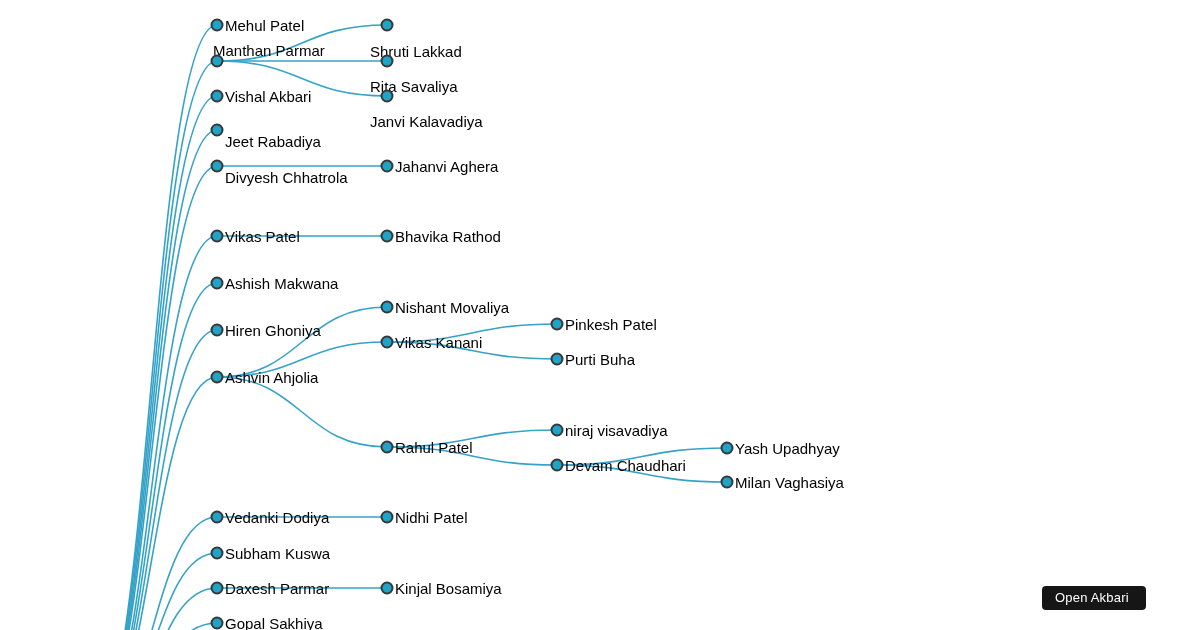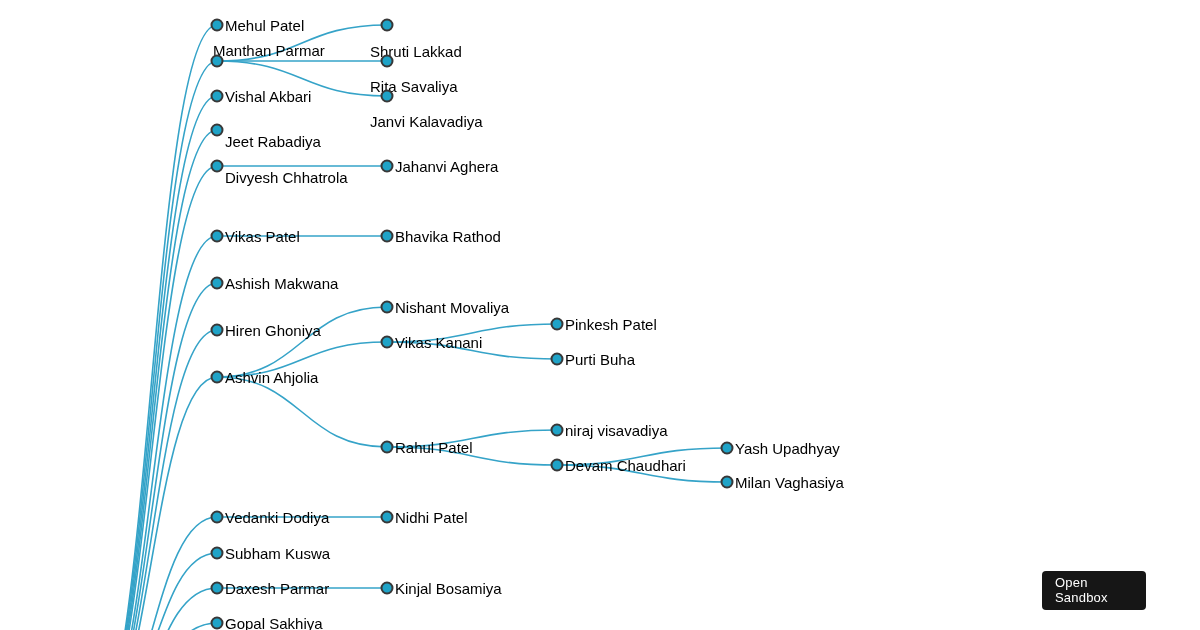--- a/index.html
+++ b/index.html
@@ -145,7 +145,7 @@
       </g>
   </svg>
 
-  <button class="open-sandbox-btn" style="background: rgb(22, 22, 22); color: rgb(255, 255, 255);">Open Sandbox</button>
+  <button class="open-sandbox-btn" style="background: rgb(22, 22, 22); color: rgb(255, 255, 255);">Open Akbari</button>
 </div>
 
 </body></html>

